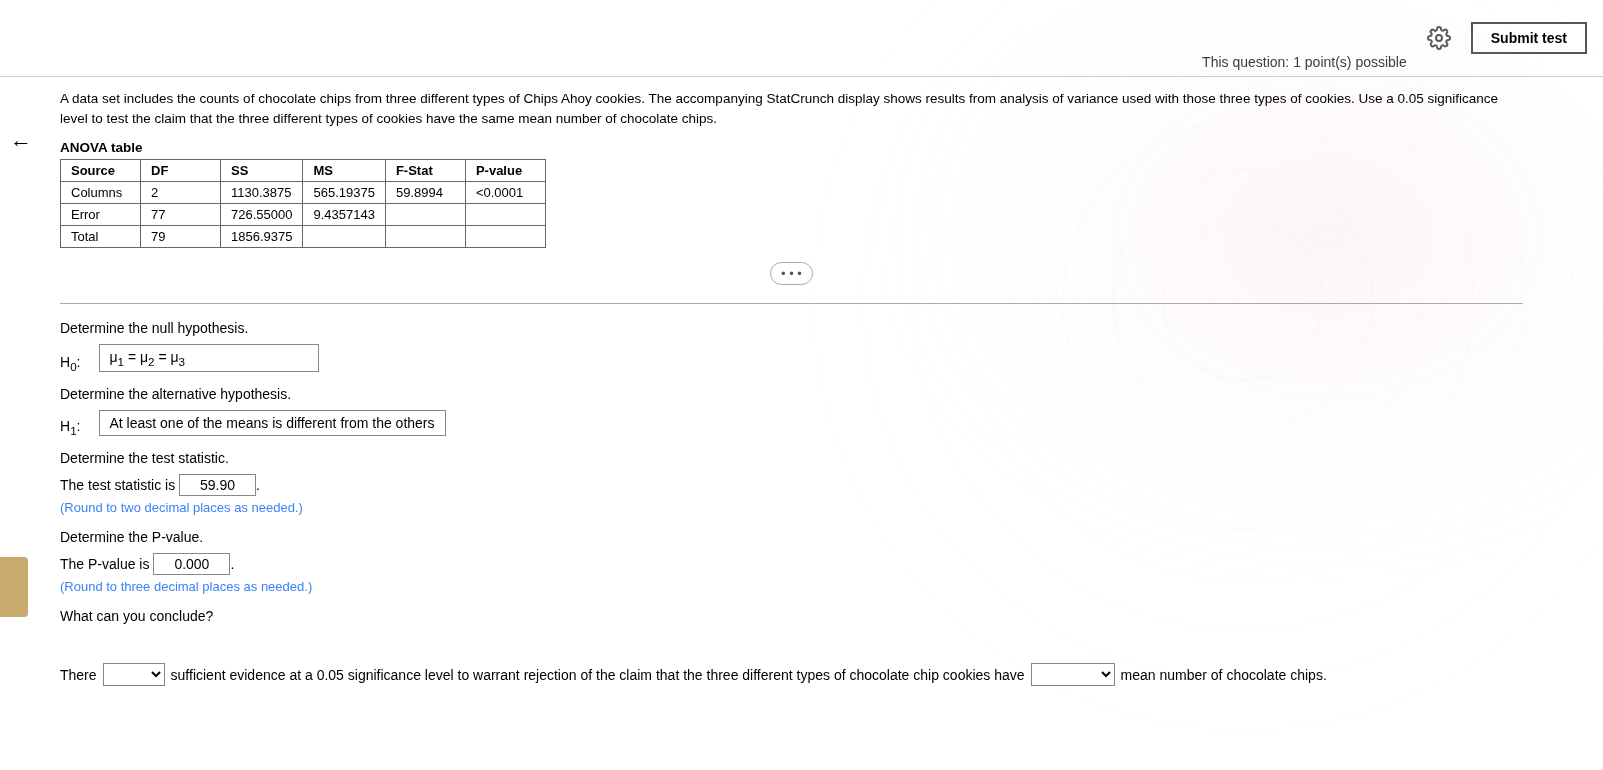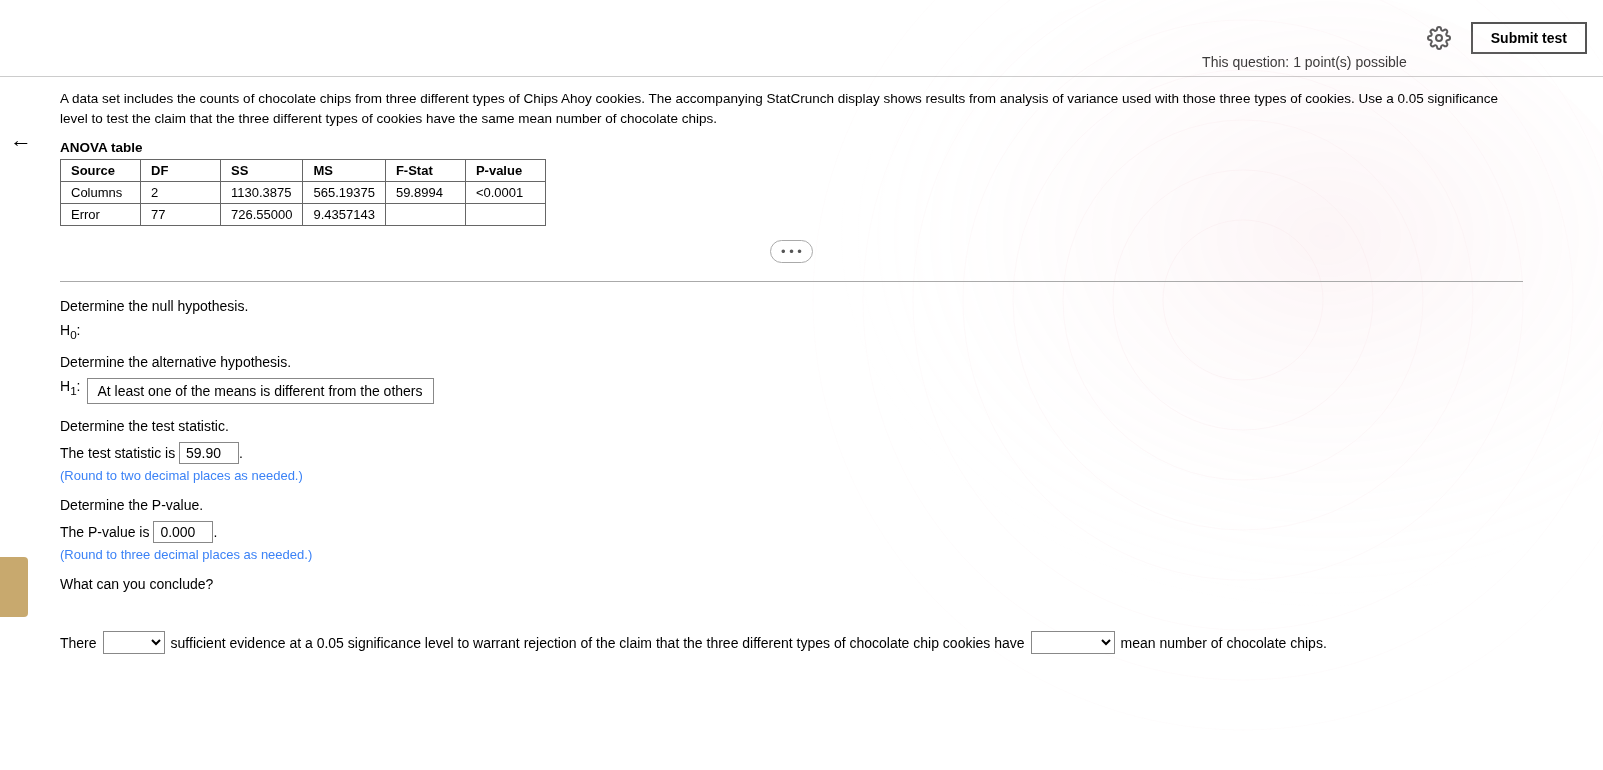--- a/index.html
+++ b/index.html
@@ -270,6 +270,14 @@
             <td></td>
             <td></td>
           </tr>
+          <tr>
+            <td>Total</td>
+            <td>79</td>
+            <td>1856.9375</td>
+            <td></td>
+            <td></td>
+            <td></td>
+          </tr>
         </tbody>
       </table>
     </div>

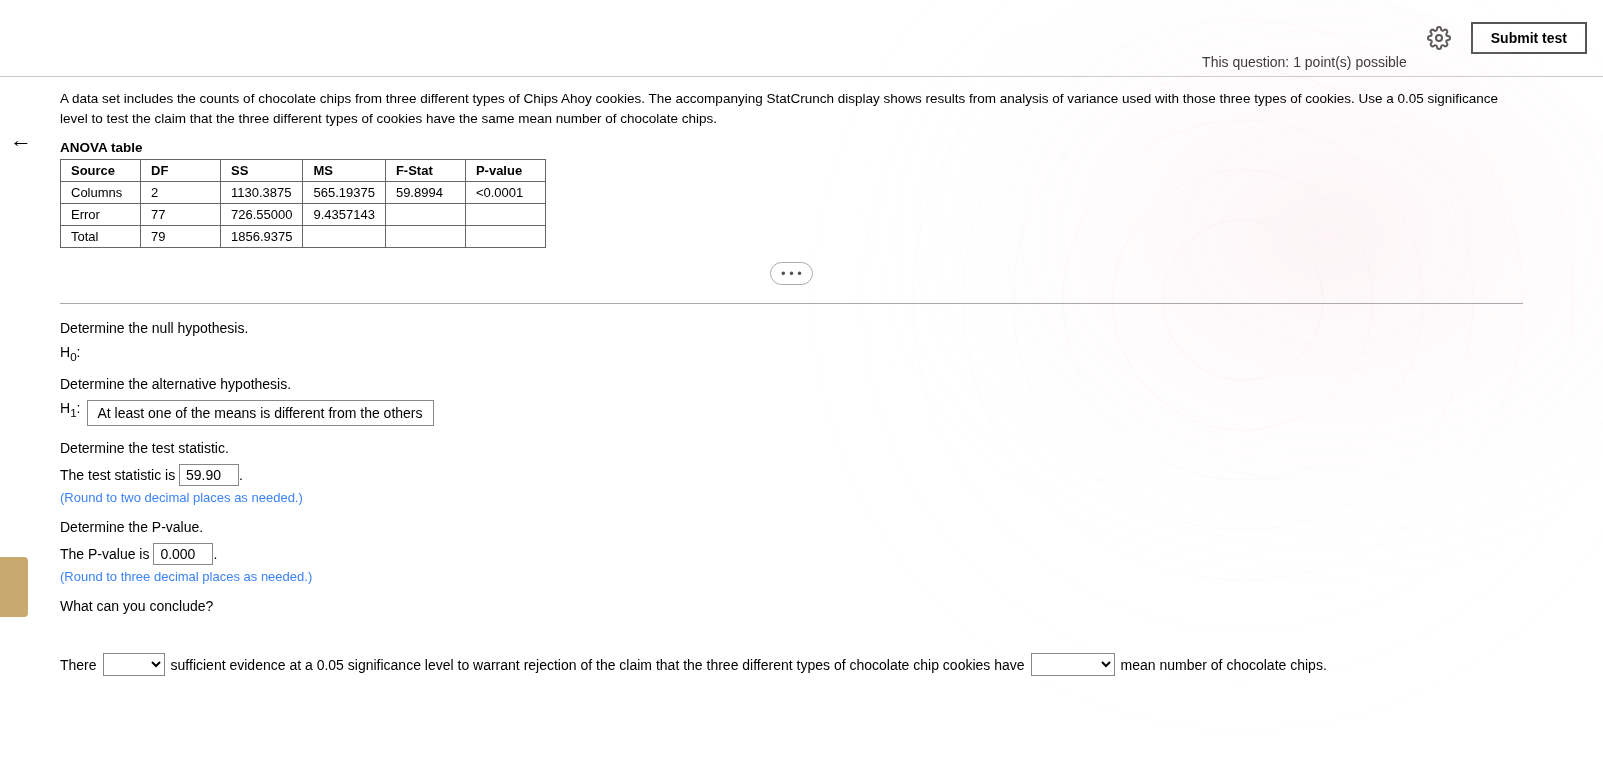--- a/index.html
+++ b/index.html
@@ -108,9 +108,9 @@
     
     .hypothesis-row {
       display: flex;
-      align-items: flex-start;
+      align-items: flex-end;
       margin-bottom: 14px;
-      gap: 6px;
+      gap: 18px;
     }
     .hyp-label {
       font-size: 14px;

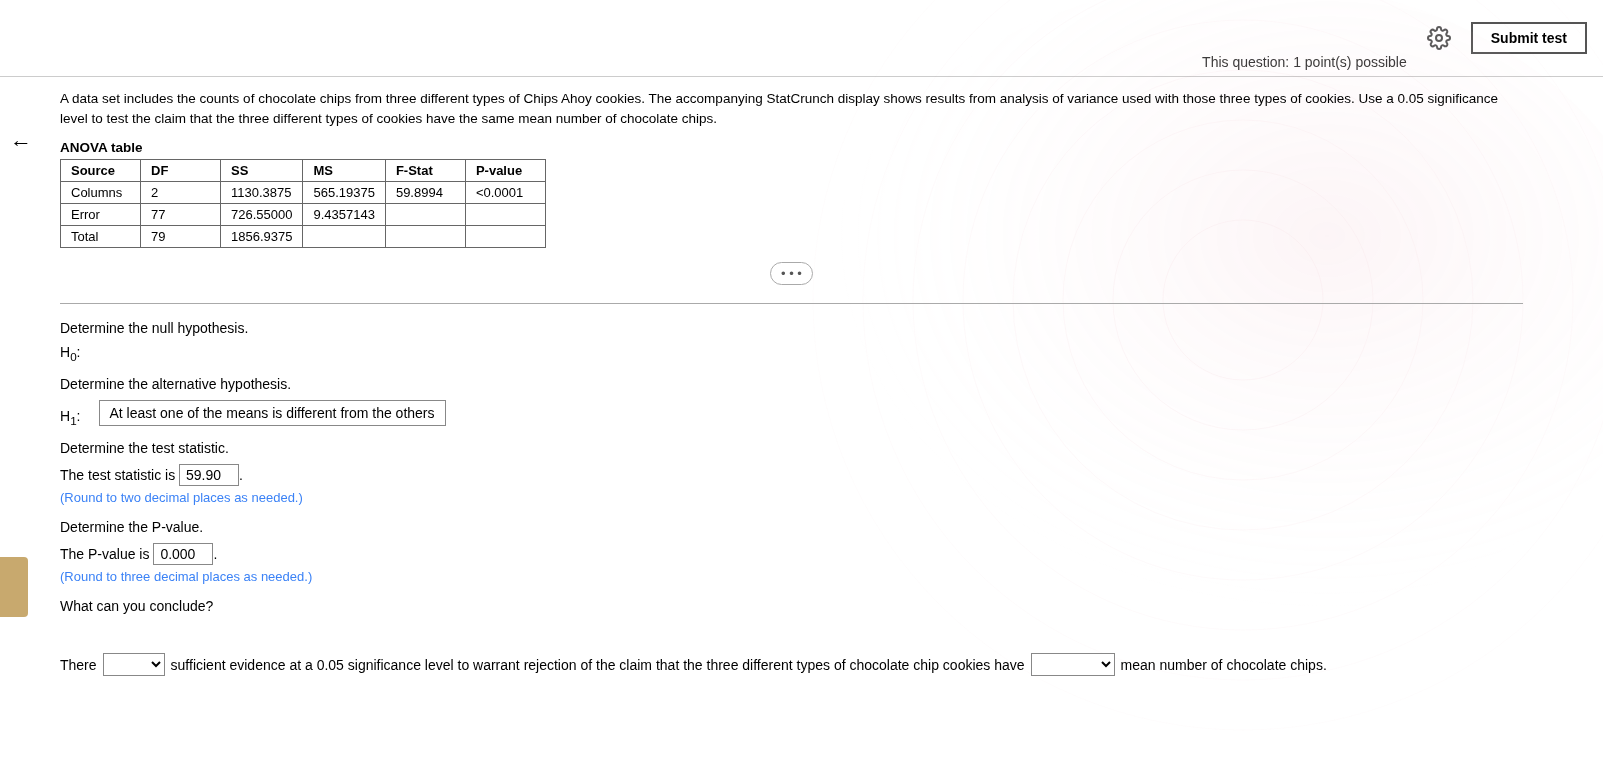--- a/index.html
+++ b/index.html
@@ -291,6 +291,9 @@
     <p class="section-label">Determine the null hypothesis.</p>
     <div class="hypothesis-row">
       <span class="hyp-label">H<sub>0</sub>:</span>
+      <div class="hyp-box">
+        μ<sub>1</sub> = μ<sub>2</sub> = μ<sub>3</sub>
+      </div>
     </div>
 
     <p class="section-label">Determine the alternative hypothesis.</p>

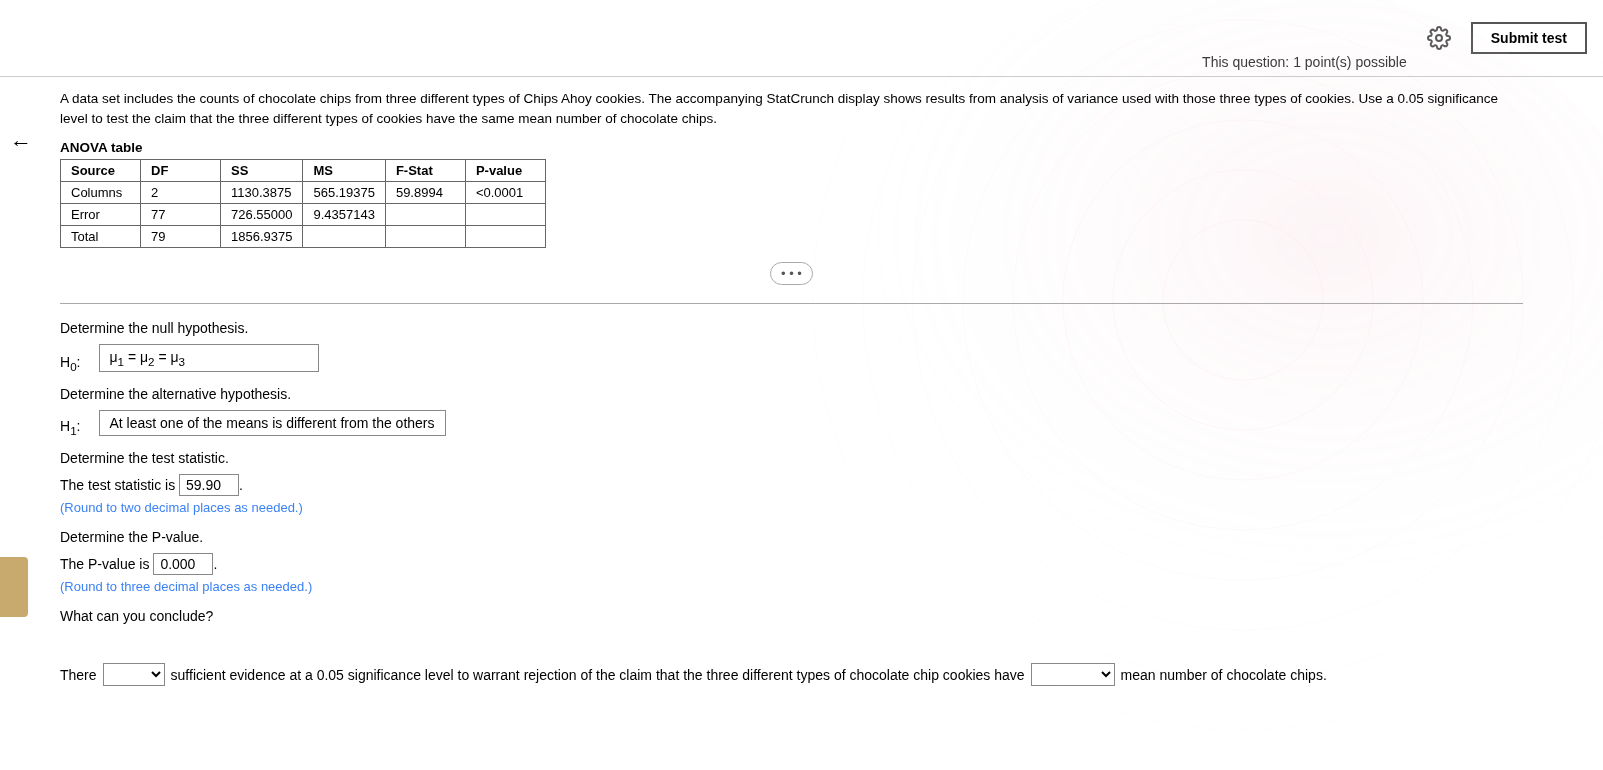--- a/index.html
+++ b/index.html
@@ -127,7 +127,7 @@
     
     .inline-answer {
       border: 1px solid #888;
-      padding: 2px 6px;
+      padding: 2px 20px;
       font-size: 14px;
       min-width: 60px;
       display: inline-block;

